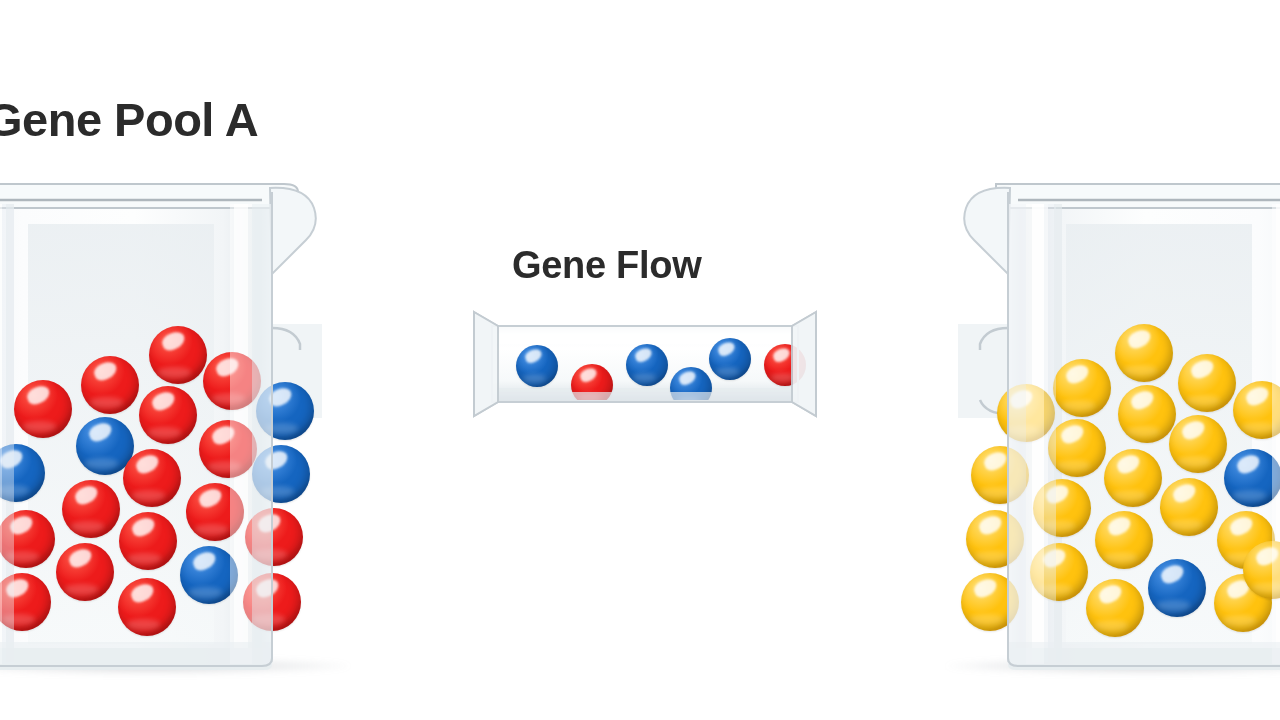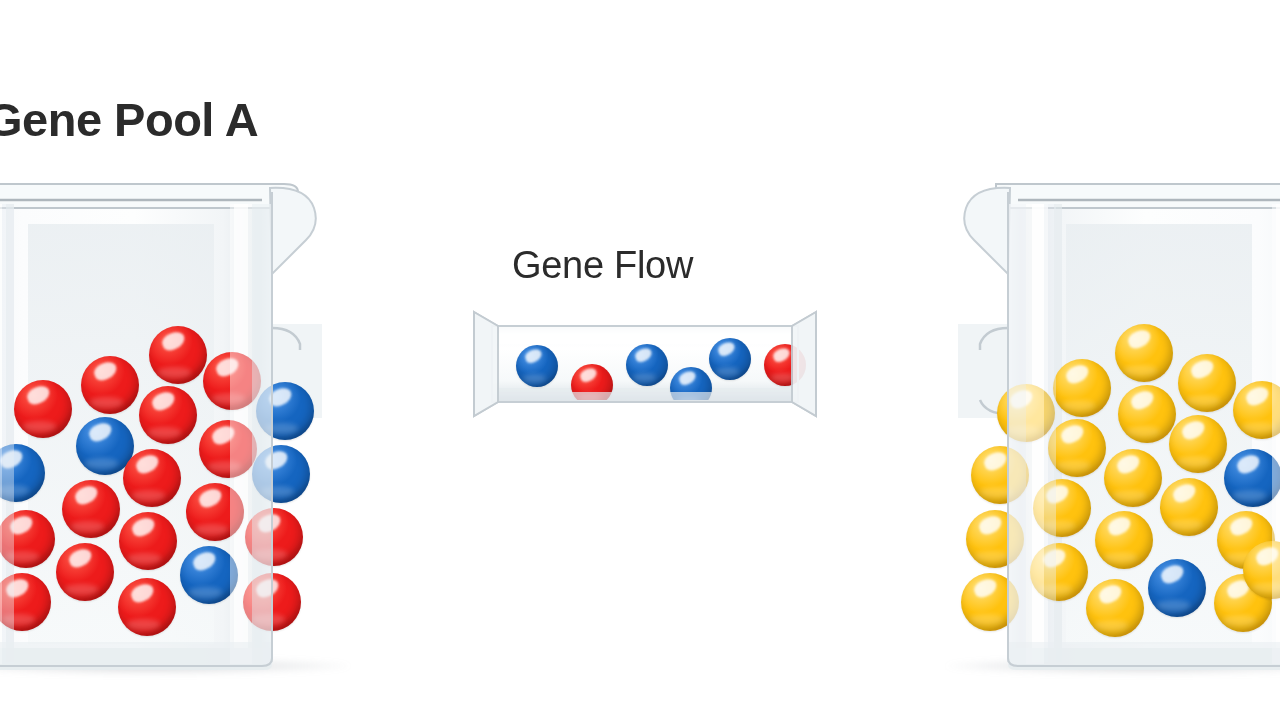--- a/index.html
+++ b/index.html
@@ -28,7 +28,7 @@
     position:absolute;
     left:512px;top:246px;
     font-size:38px;
-    font-weight:400;
+    font-weight:700;
     color:#2b2b2b;
     white-space:nowrap;
     letter-spacing:-0.3px;

